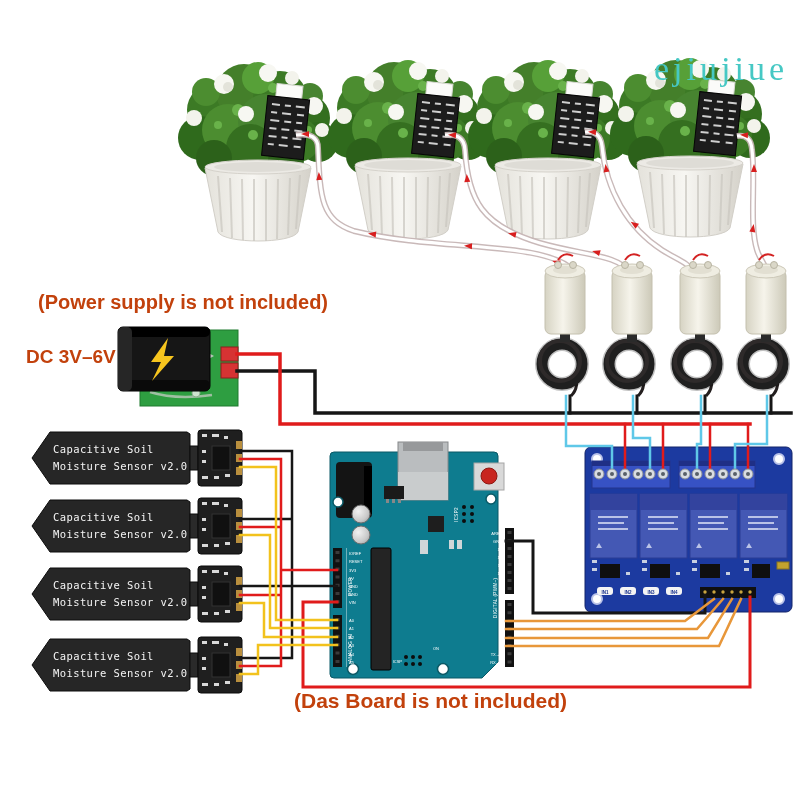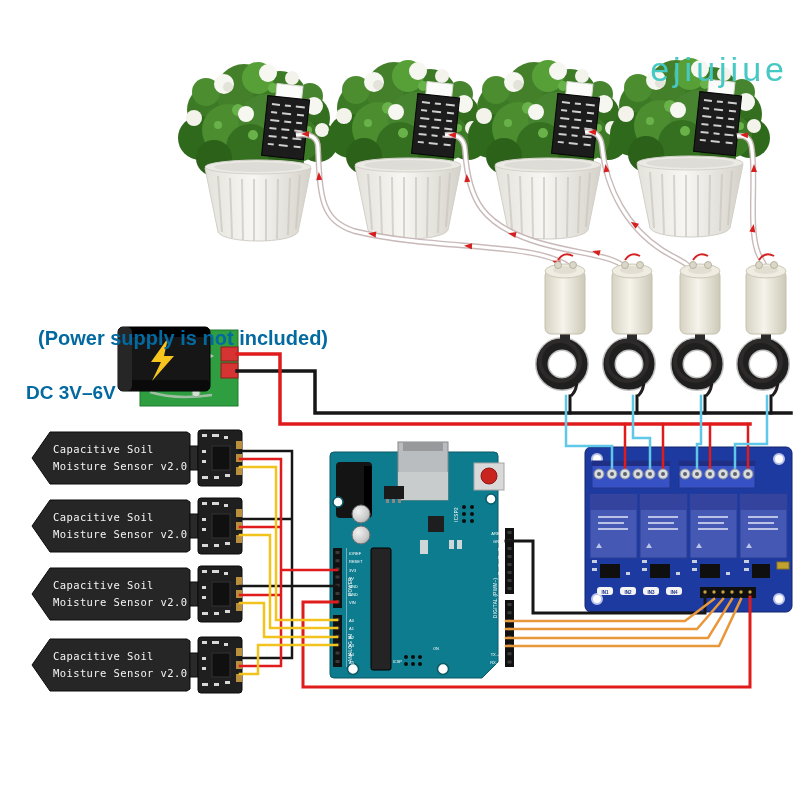--- a/index.html
+++ b/index.html
@@ -6,7 +6,7 @@
   .canvas{position:relative;width:800px;height:800px;background:#ffffff;overflow:hidden;
           font-family:"Liberation Sans",sans-serif;}
   .scene{position:absolute;left:0;top:0;}
-  .watermark{position:absolute;top:50px;right:12px;font-family:Liberation Sans, sans-serif;
+  .watermark{position:absolute;top:50px;right:12px;font-family:Liberation Serif, serif;
              font-size:34px;letter-spacing:4px;color:#46c8c4;}
   .cap{position:absolute;font-weight:700;color:#0369a1;font-size:20px;white-space:nowrap;margin-top:36px;}
   .cap1{left:38px;top:291px;}

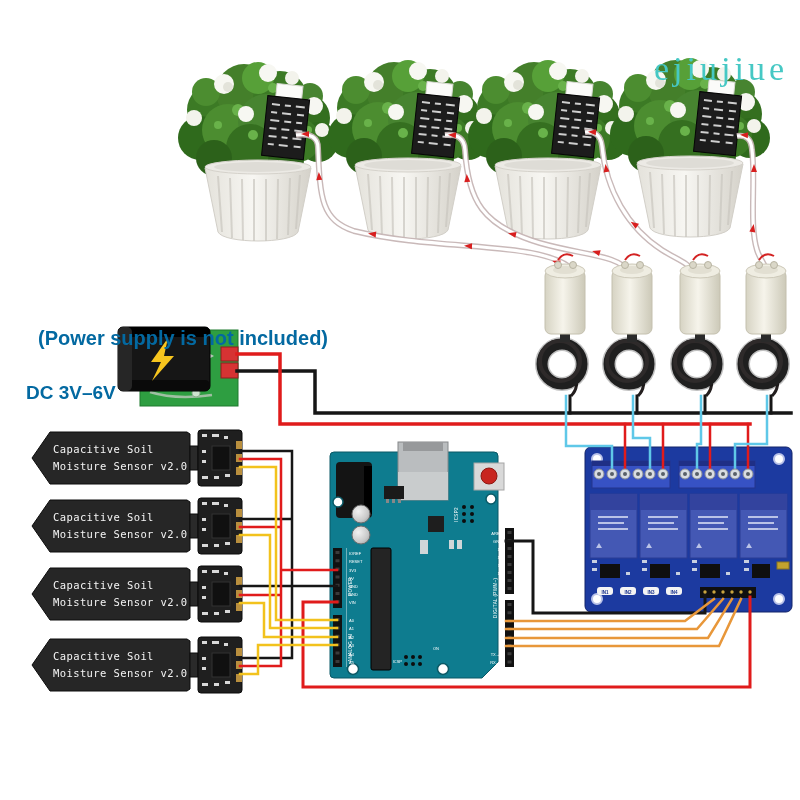--- a/index.html
+++ b/index.html
@@ -8,7 +8,7 @@
   .scene{position:absolute;left:0;top:0;}
   .watermark{position:absolute;top:50px;right:12px;font-family:Liberation Serif, serif;
              font-size:34px;letter-spacing:4px;color:#46c8c4;}
-  .cap{position:absolute;font-weight:700;color:#0369a1;font-size:20px;white-space:nowrap;margin-top:36px;}
+  .cap{position:absolute;font-weight:700;color:#c2410c;font-size:20px;white-space:nowrap;}
   .cap1{left:38px;top:291px;}
   .cap2{left:26px;top:346px;font-size:19px;}
   .cap3{left:294px;top:689px;font-size:21px;}

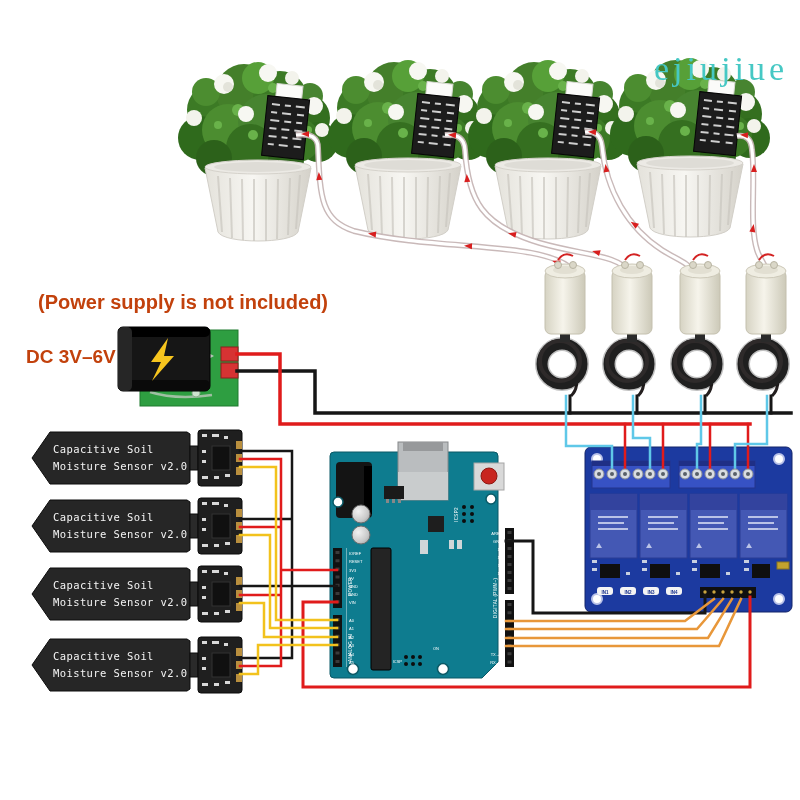--- a/index.html
+++ b/index.html
@@ -467,6 +467,7 @@
 <div class="watermark">ejiujiue</div>
 <div class="cap cap1">(Power supply is not included)</div>
 <div class="cap cap2">DC 3V–6V</div>
+<div class="cap cap3">(Das Board is not included)</div>
 </div>
 
 </body></html>

